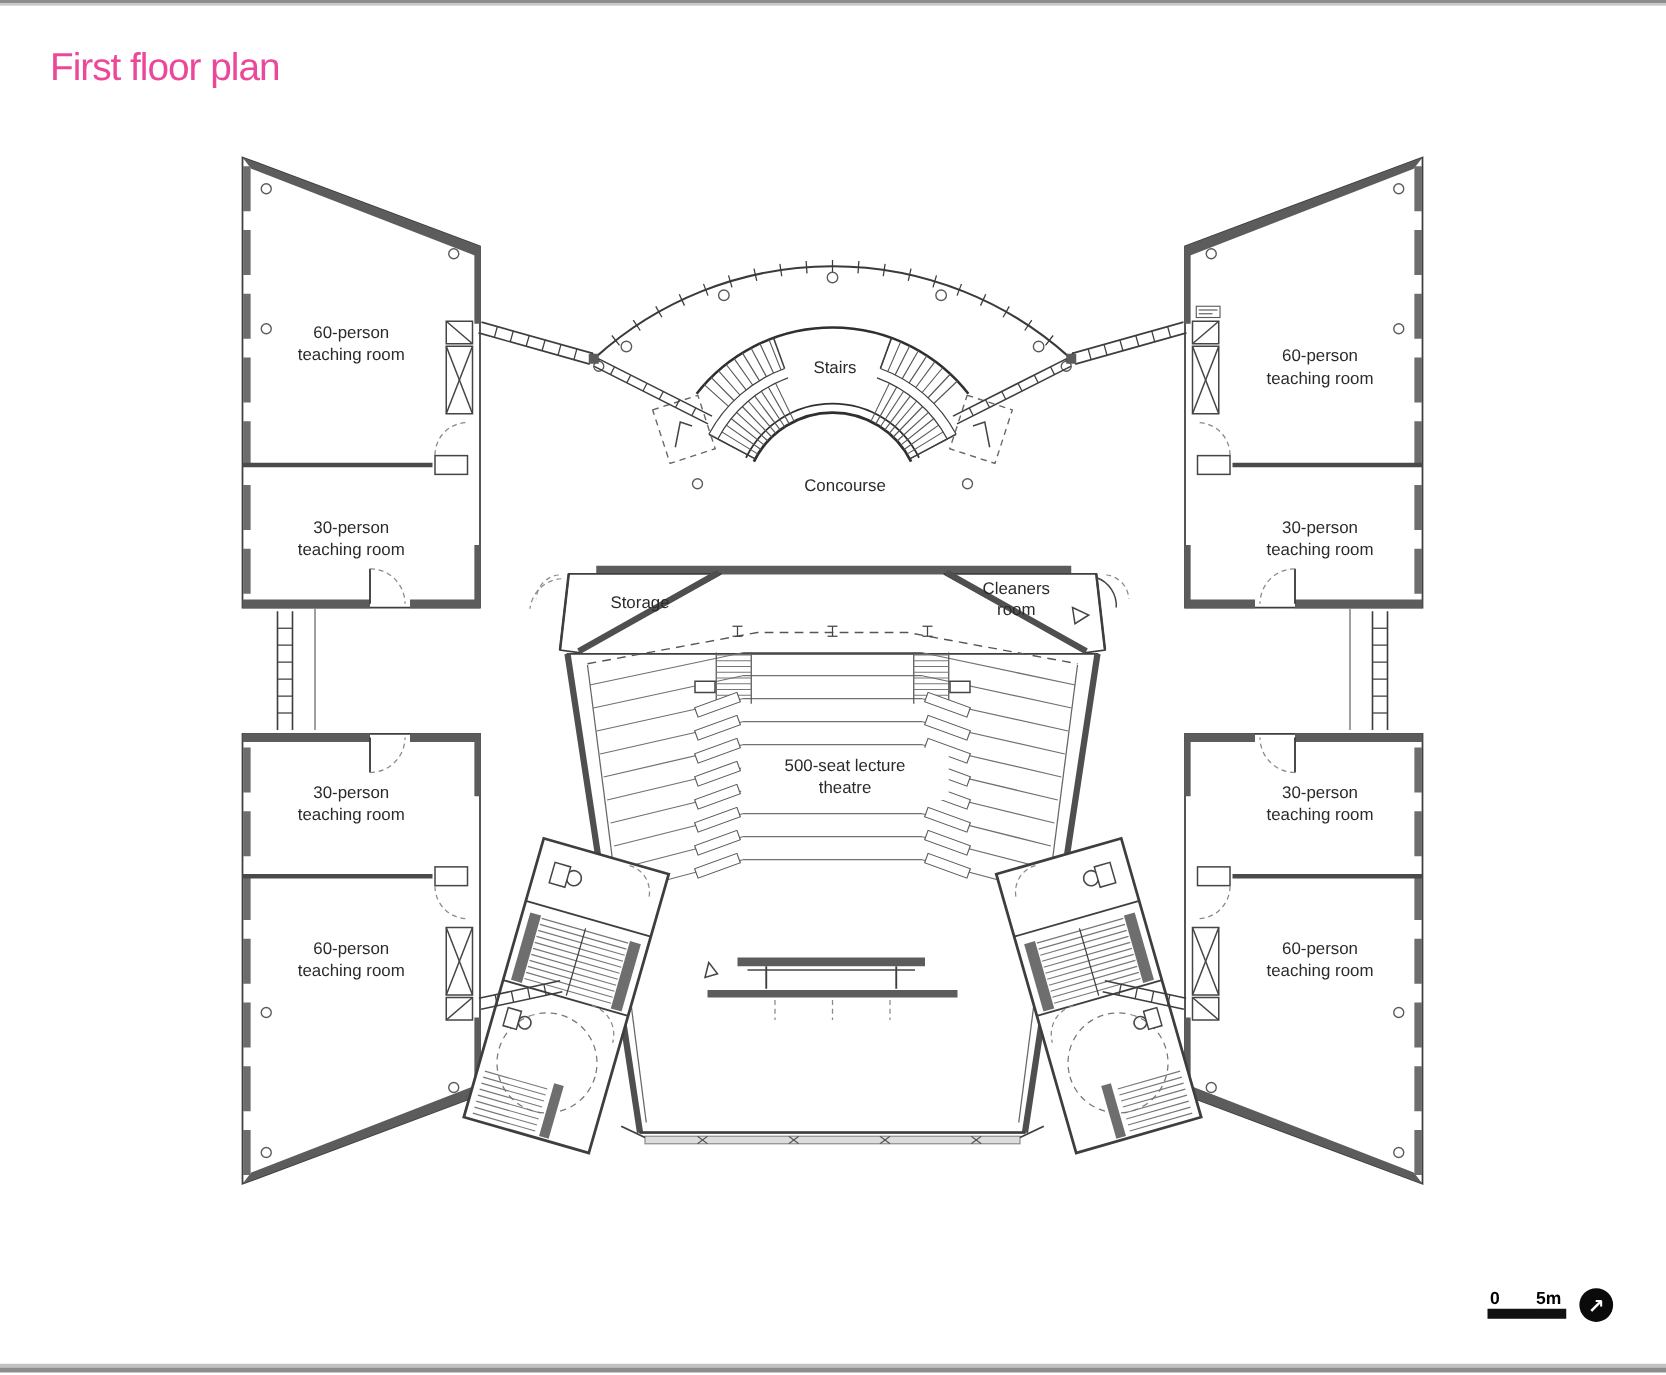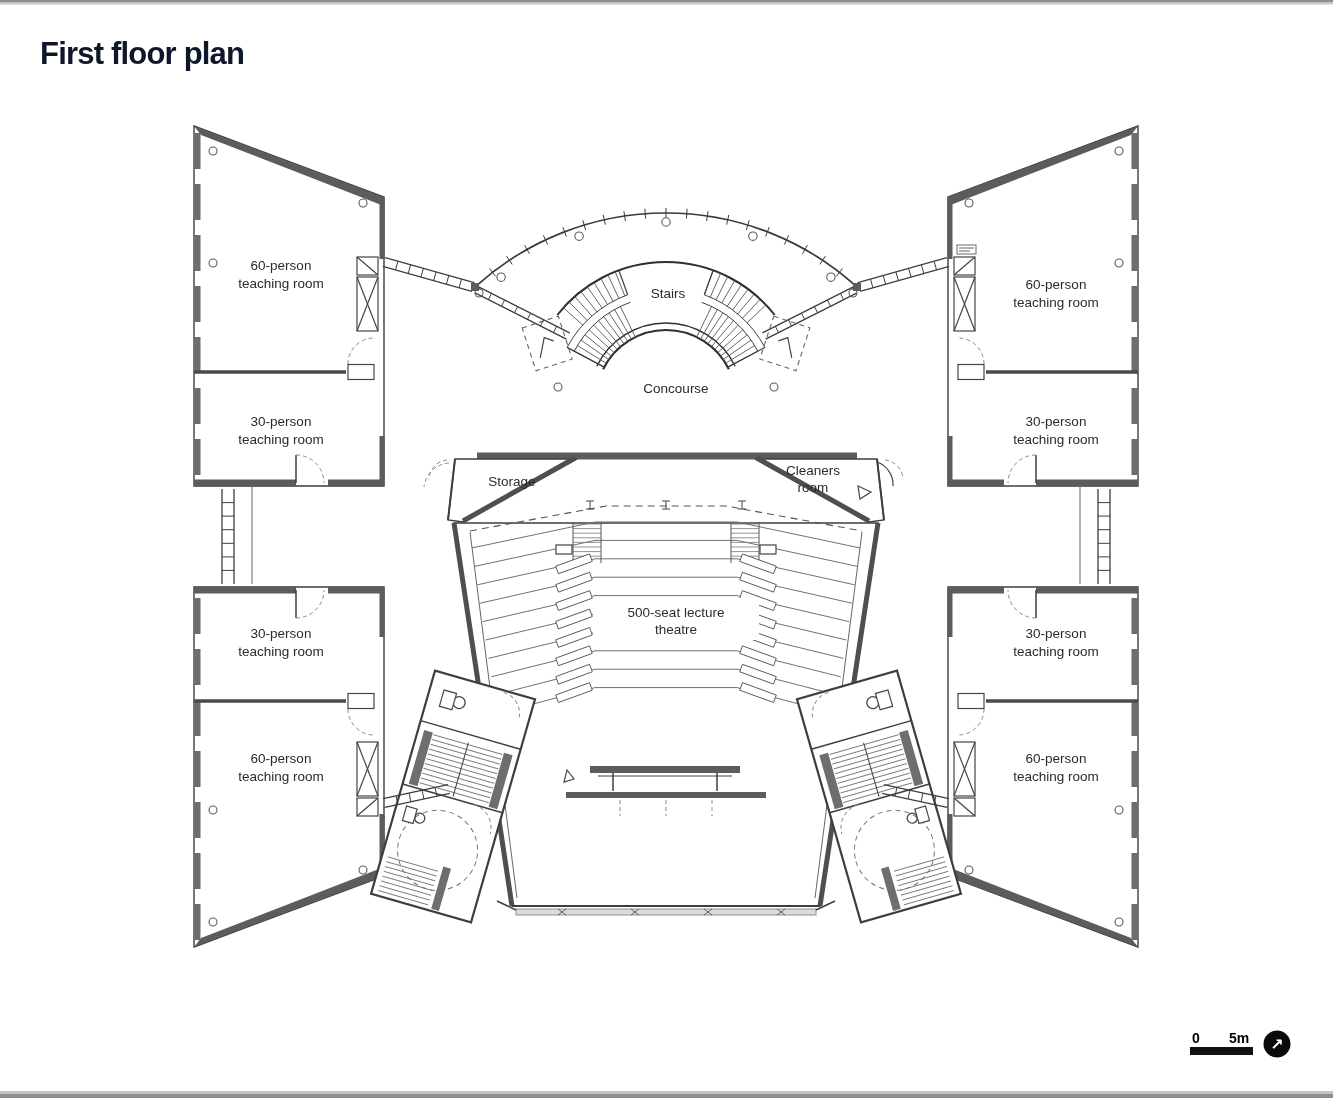--- a/index.html
+++ b/index.html
@@ -5,8 +5,8 @@
   html,body{margin:0;padding:0;background:#fff;}
   body{width:1333px;height:1100px;position:relative;overflow:hidden;
        font-family:"Liberation Sans",sans-serif;}
-  .title{position:absolute;left:40px;top:36px;font-size:31px;font-weight:700;
-         letter-spacing:-0.8px;color:#0f172a;}
+  .title{position:absolute;left:40px;top:36px;font-size:31px;font-weight:400;
+         letter-spacing:-0.8px;color:#ec4899;}
   svg{position:absolute;left:0;top:0;}
   
   .roomoutline{fill:#fff;stroke:#3e3e3e;stroke-width:1.4;}

